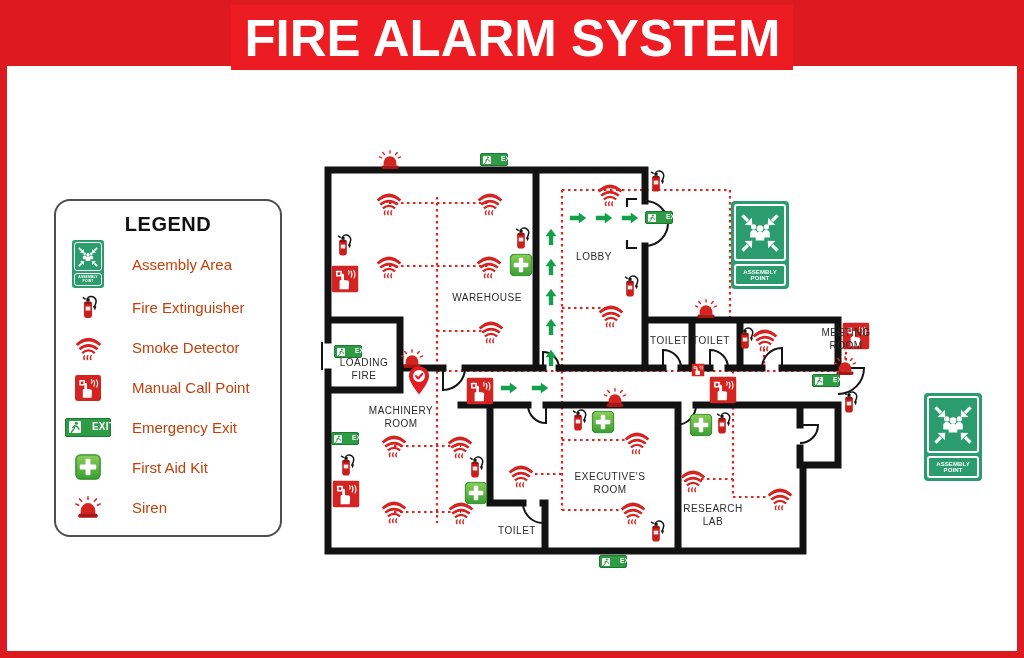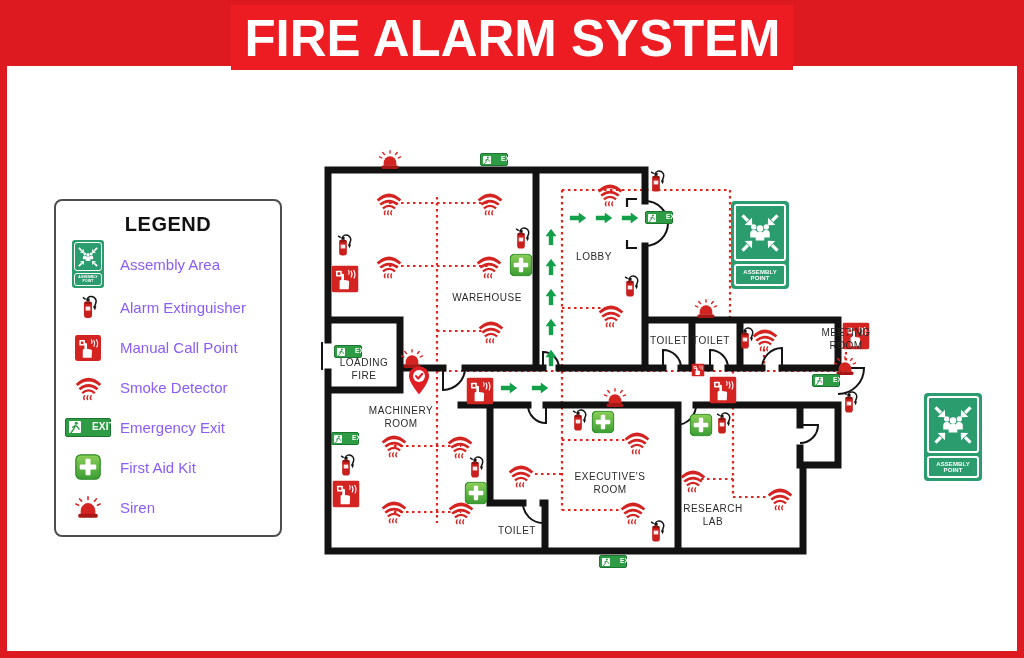--- a/index.html
+++ b/index.html
@@ -12,7 +12,7 @@
   .title-box{position:absolute;left:50%;top:5px;transform:translateX(-50%);width:562px;height:65px;background:#ED1B22;display:flex;align-items:center;justify-content:center;}
   .title-box h1{margin:0;color:#fff;font-size:52px;font-weight:bold;letter-spacing:0px;white-space:nowrap;transform:scaleX(.98);}
   
-  .legend{position:absolute;left:54px;top:199px;width:228px;height:338px;background:#fff;border:2px solid #4e4e4e;border-radius:8px;box-sizing:border-box;display:flex;flex-direction:column;padding:6px 10px 8px 10px;}
+  .legend{position:absolute;left:54px;top:199px;width:228px;height:338px;background:#fff;border:2px solid #4e4e4e;border-radius:16px;box-sizing:border-box;display:flex;flex-direction:column;padding:6px 10px 8px 10px;}
   .legend-title{font-size:20px;font-weight:bold;color:#111;text-align:center;letter-spacing:.5px;margin:6px 0 4px;}
   #legend-rows{flex:1;display:flex;flex-direction:column;}
   .legend-row{flex:1;display:flex;align-items:center;gap:10px;}

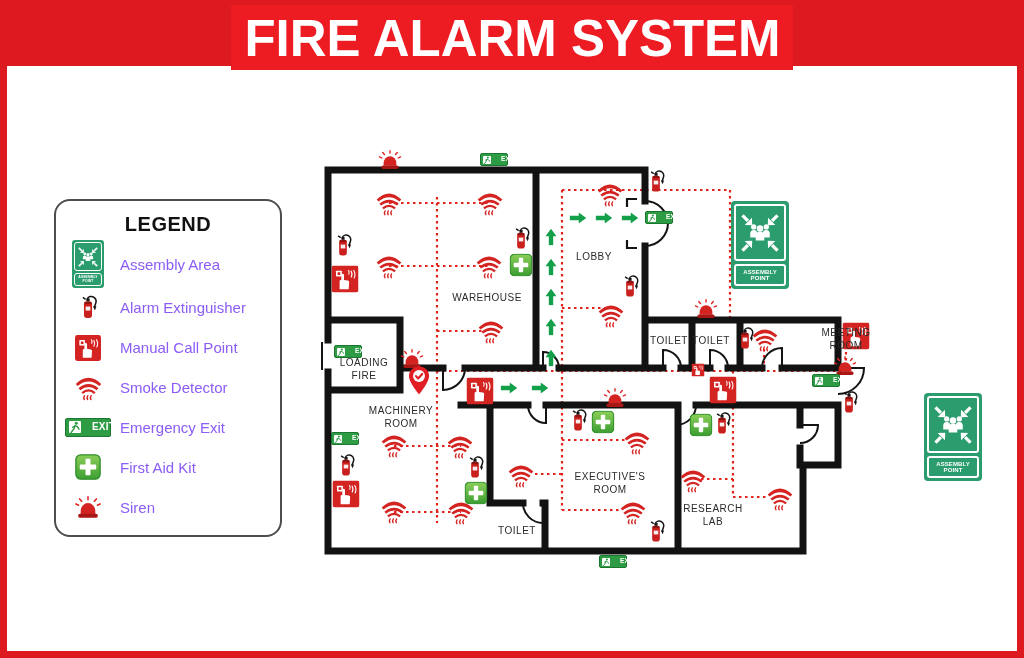--- a/index.html
+++ b/index.html
@@ -17,7 +17,7 @@
   #legend-rows{flex:1;display:flex;flex-direction:column;}
   .legend-row{flex:1;display:flex;align-items:center;gap:10px;}
   .li-cell{width:44px;display:flex;align-items:center;justify-content:center;flex:0 0 auto;}
-  .li-label{font-size:15px;color:#8b5cf6;}
+  .li-label{font-size:15px;color:#c2410c;margin-left:12px;}
   
   #plan{position:absolute;left:0;top:0;pointer-events:none;}
   #label-layer{position:absolute;left:0;top:0;width:1024px;height:658px;pointer-events:none;}

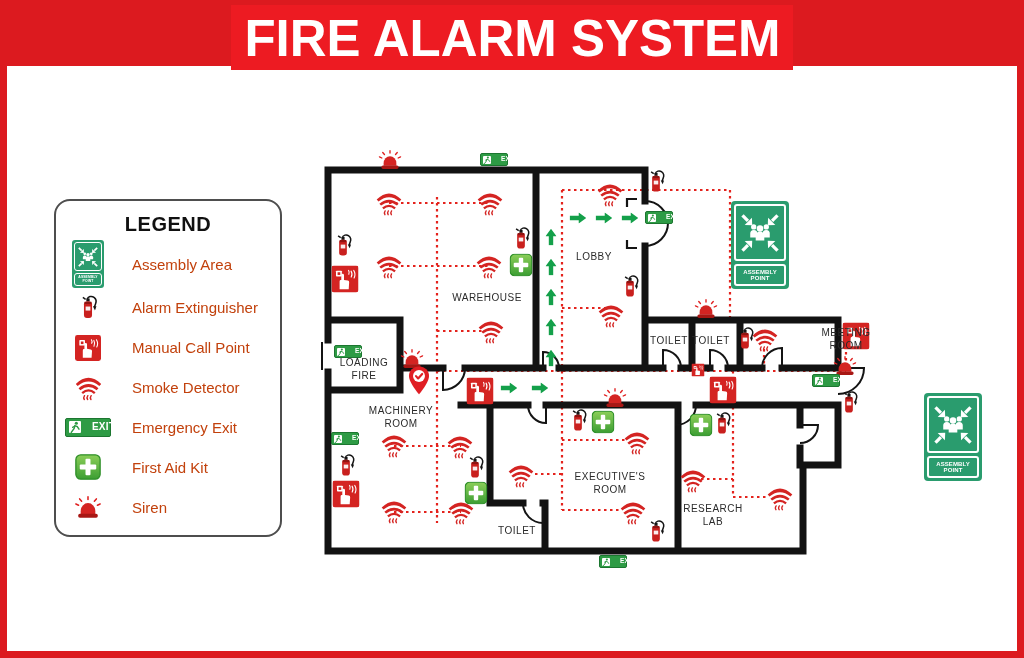--- a/index.html
+++ b/index.html
@@ -343,7 +343,7 @@
               <use href="#sym-ext"></use>
             </svg>
           </span>
-          <span class="li-label">Alarm Extinguisher</span>
+          <span class="li-label">Fire Extinguisher</span>
         </div>
         <div class="legend-row">
           <span class="li-cell">

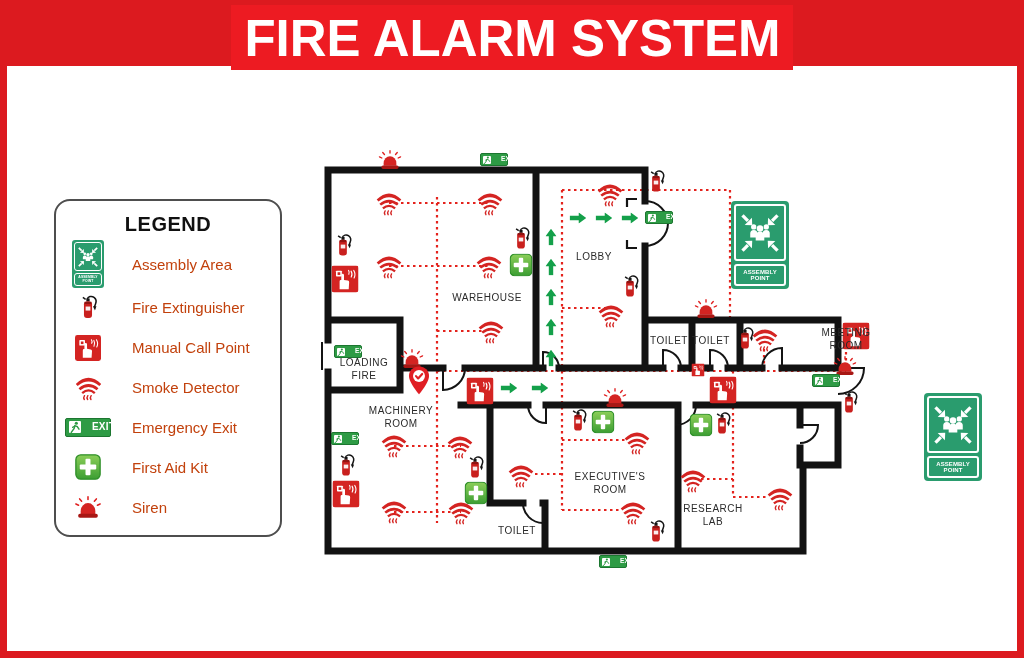--- a/index.html
+++ b/index.html
@@ -347,19 +347,19 @@
         </div>
         <div class="legend-row">
           <span class="li-cell">
+            <svg width="31" height="27" viewBox="0 0 28 24">
+              <use href="#sym-smoke"></use>
+            </svg>
+          </span>
+          <span class="li-label">Smoke Detector</span>
+        </div>
+        <div class="legend-row">
+          <span class="li-cell">
             <svg width="26" height="26" viewBox="0 0 24 24">
               <use href="#sym-callpoint"></use>
             </svg>
           </span>
           <span class="li-label">Manual Call Point</span>
-        </div>
-        <div class="legend-row">
-          <span class="li-cell">
-            <svg width="31" height="27" viewBox="0 0 28 24">
-              <use href="#sym-smoke"></use>
-            </svg>
-          </span>
-          <span class="li-label">Smoke Detector</span>
         </div>
         <div class="legend-row">
           <span class="li-cell">

